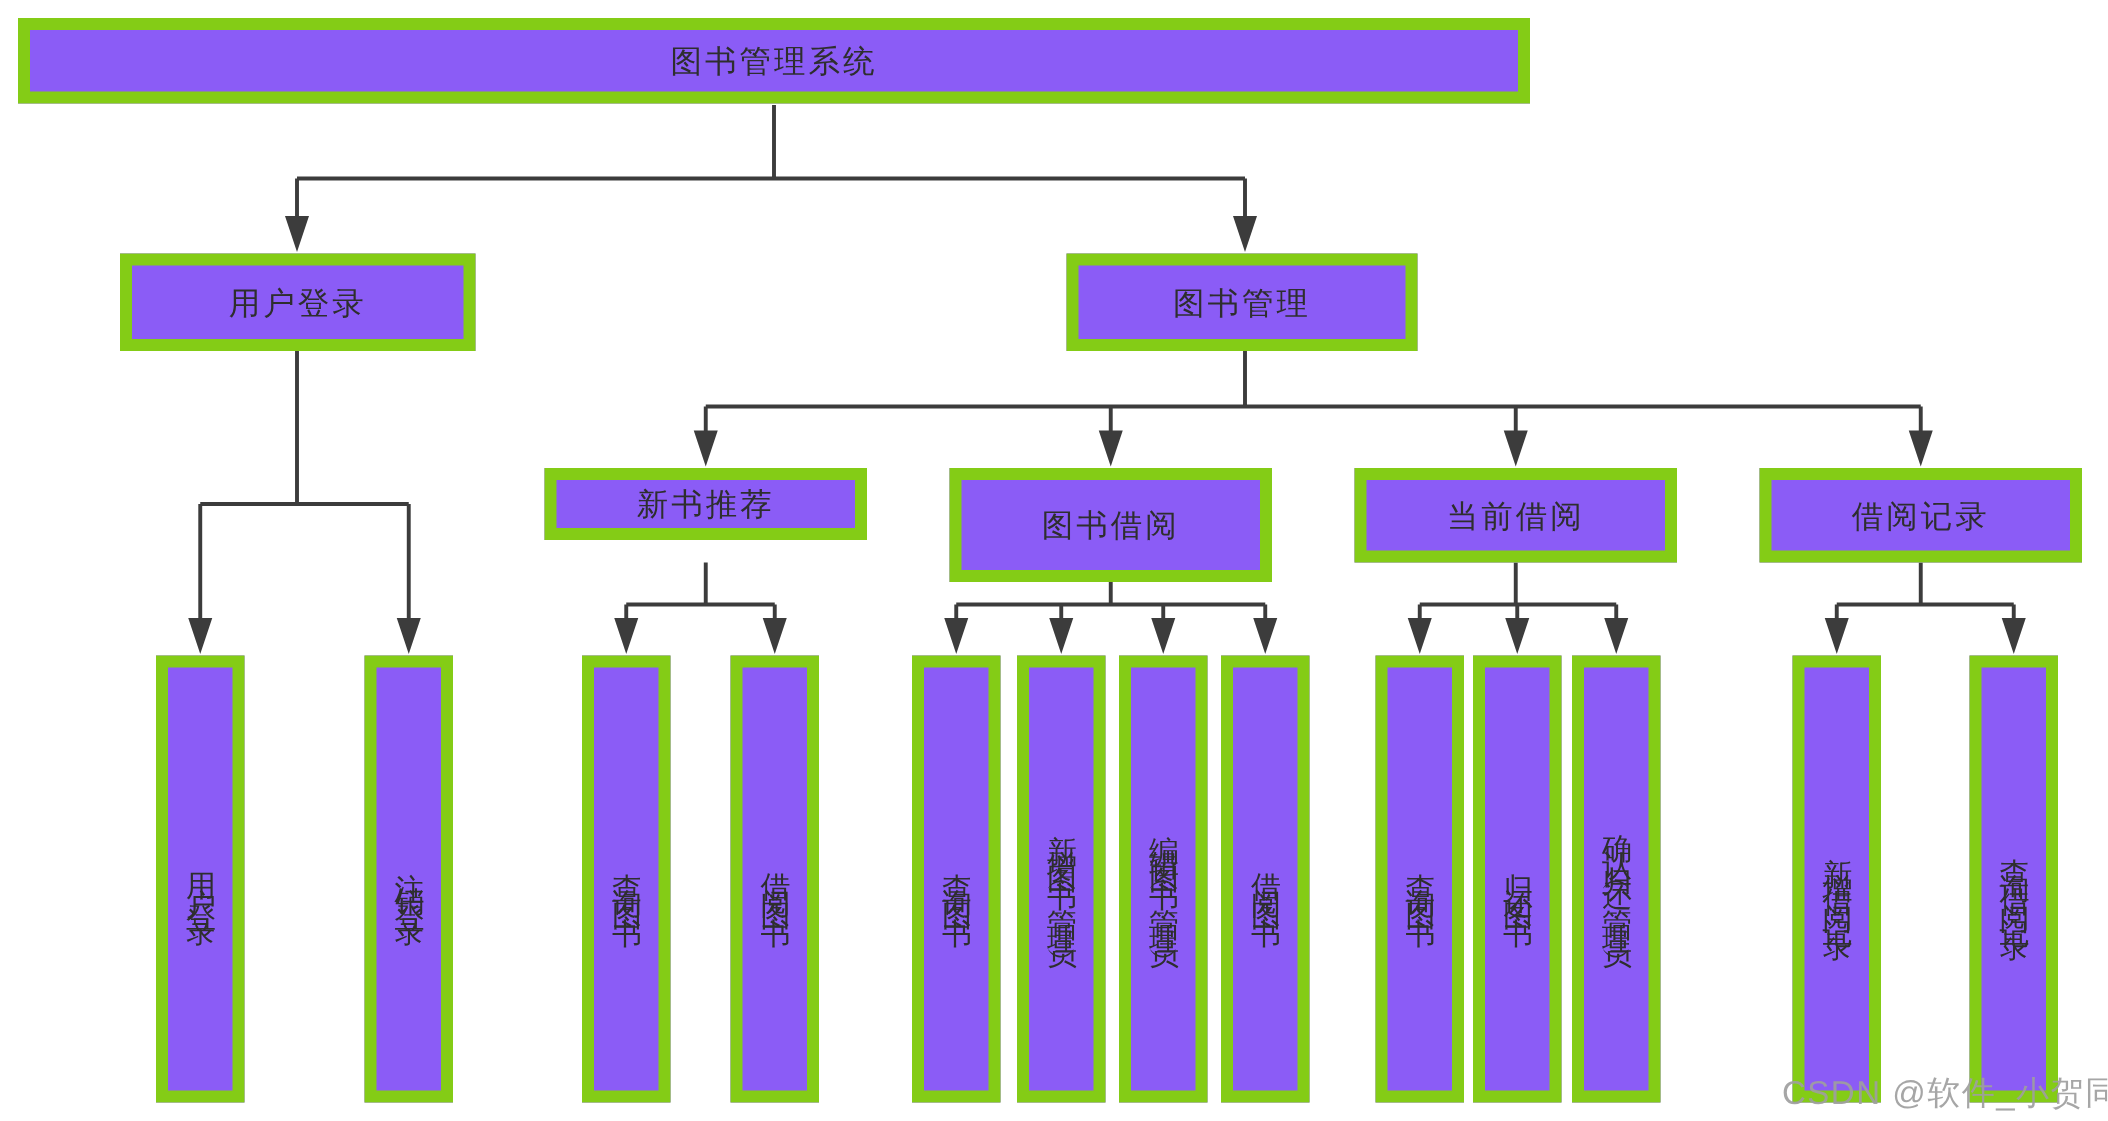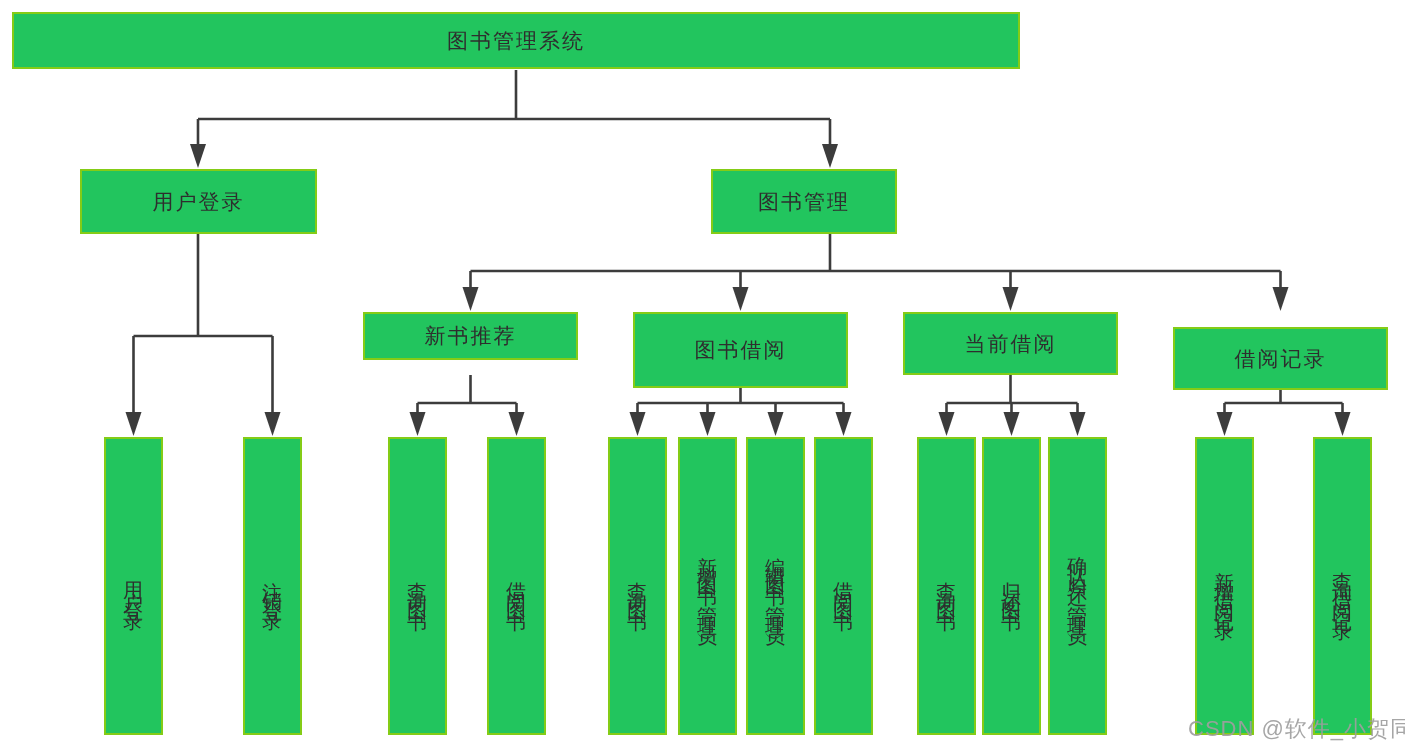--- a/index.html
+++ b/index.html
@@ -25,8 +25,8 @@
   .node {
     position: absolute;
     box-sizing: border-box;
-    border: 2px solid #84cc16;
-    background: #22c55e;
+    border: 8px solid #84cc16;
+    background: #8b5cf6;
     display: flex;
     align-items: center;
     justify-content: center;

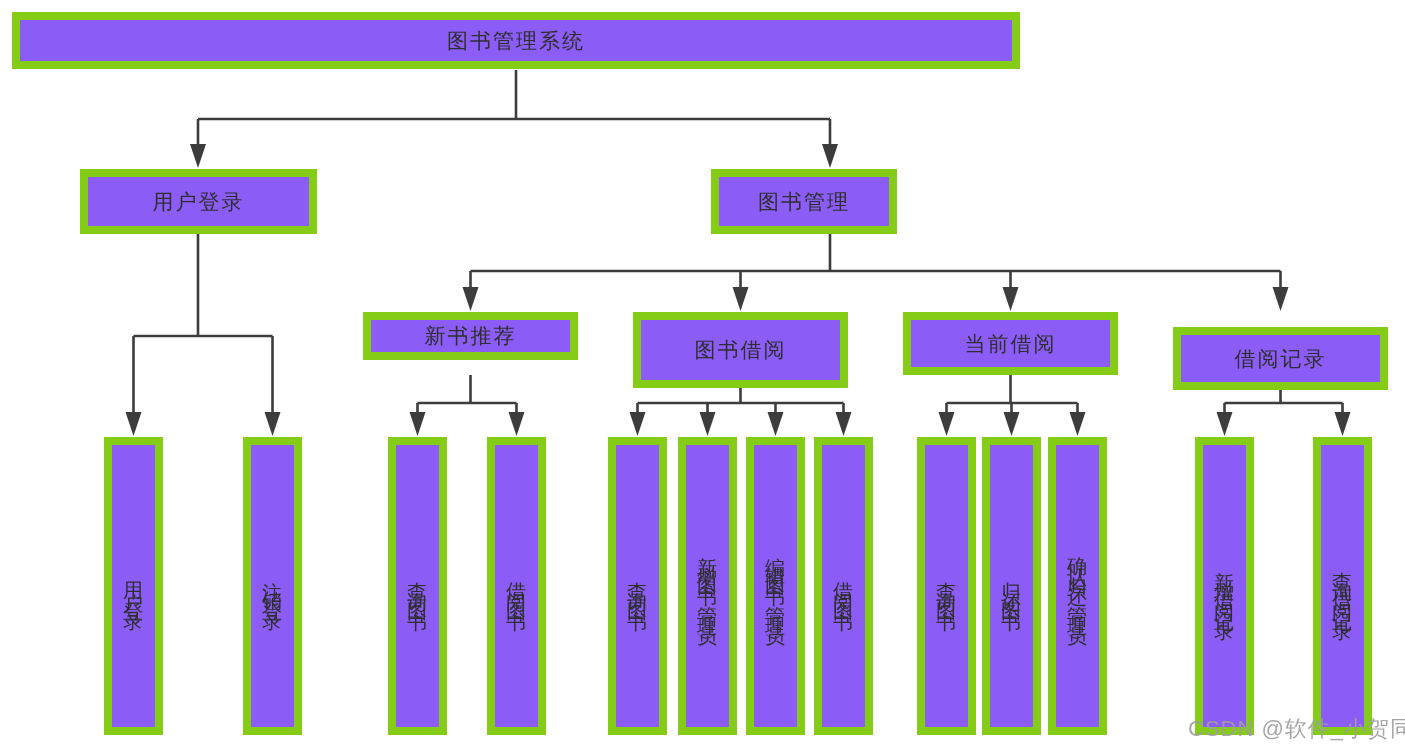--- a/index.html
+++ b/index.html
@@ -103,7 +103,7 @@
   <div class="node hbox" style="left:80px; top:169px; width:237px; height:65px;">
     <span>用户登录</span>
   </div>
-  <div class="node hbox" style="left:711px; top:169px; width:186px; height:65px;">
+  <div class="node hbox" style="left:711px; top:169px; width:234px; height:65px;">
     <span>图书管理</span>
   </div>
 

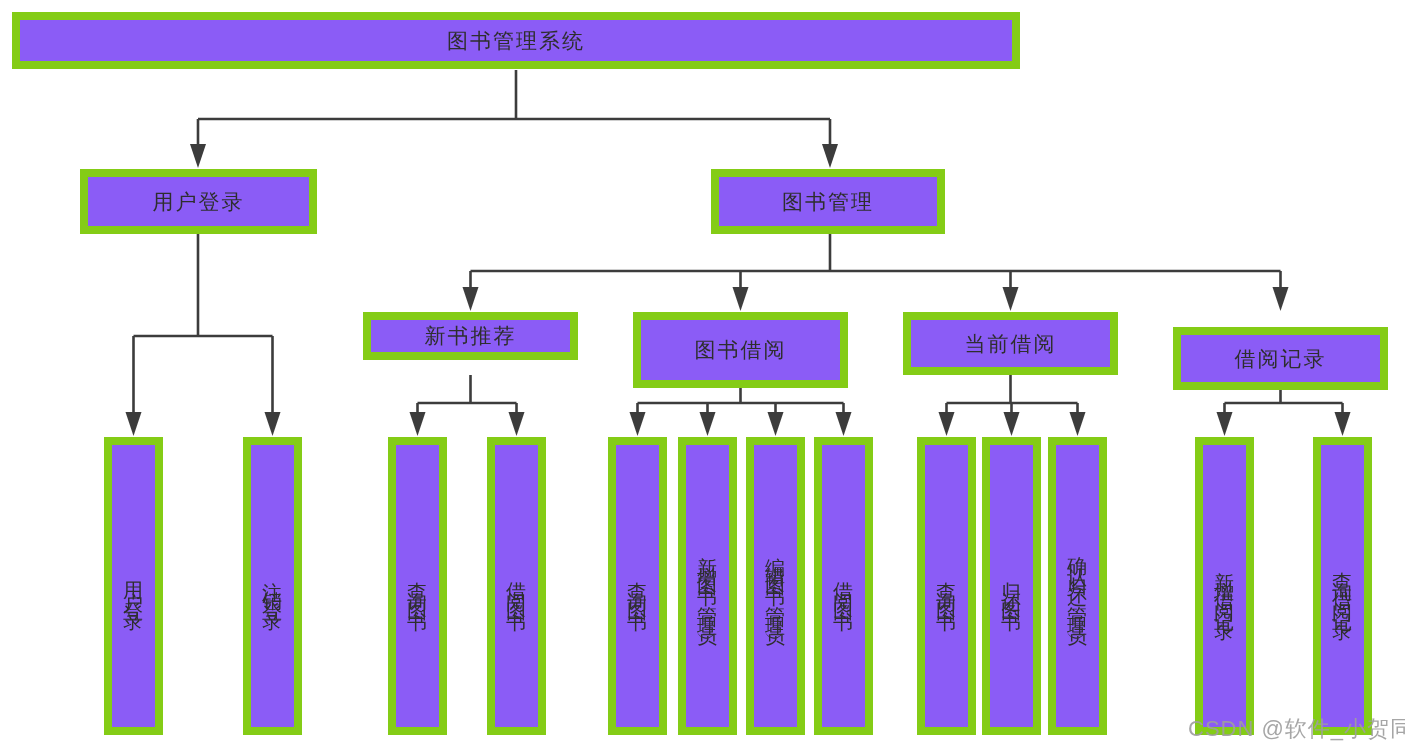--- a/index.html
+++ b/index.html
@@ -116,7 +116,7 @@
   <div class="node hbox" style="left:903px; top:312px; width:215px; height:63px;">
     <span>当前借阅</span>
   </div>
-  <div class="node hbox" style="left:1173px; top:312px; width:215px; height:63px;margin-top:15px;">
+  <div class="node hbox" style="left:1173px; top:312px; width:215px; height:63px;">
     <span>借阅记录</span>
   </div>
 

